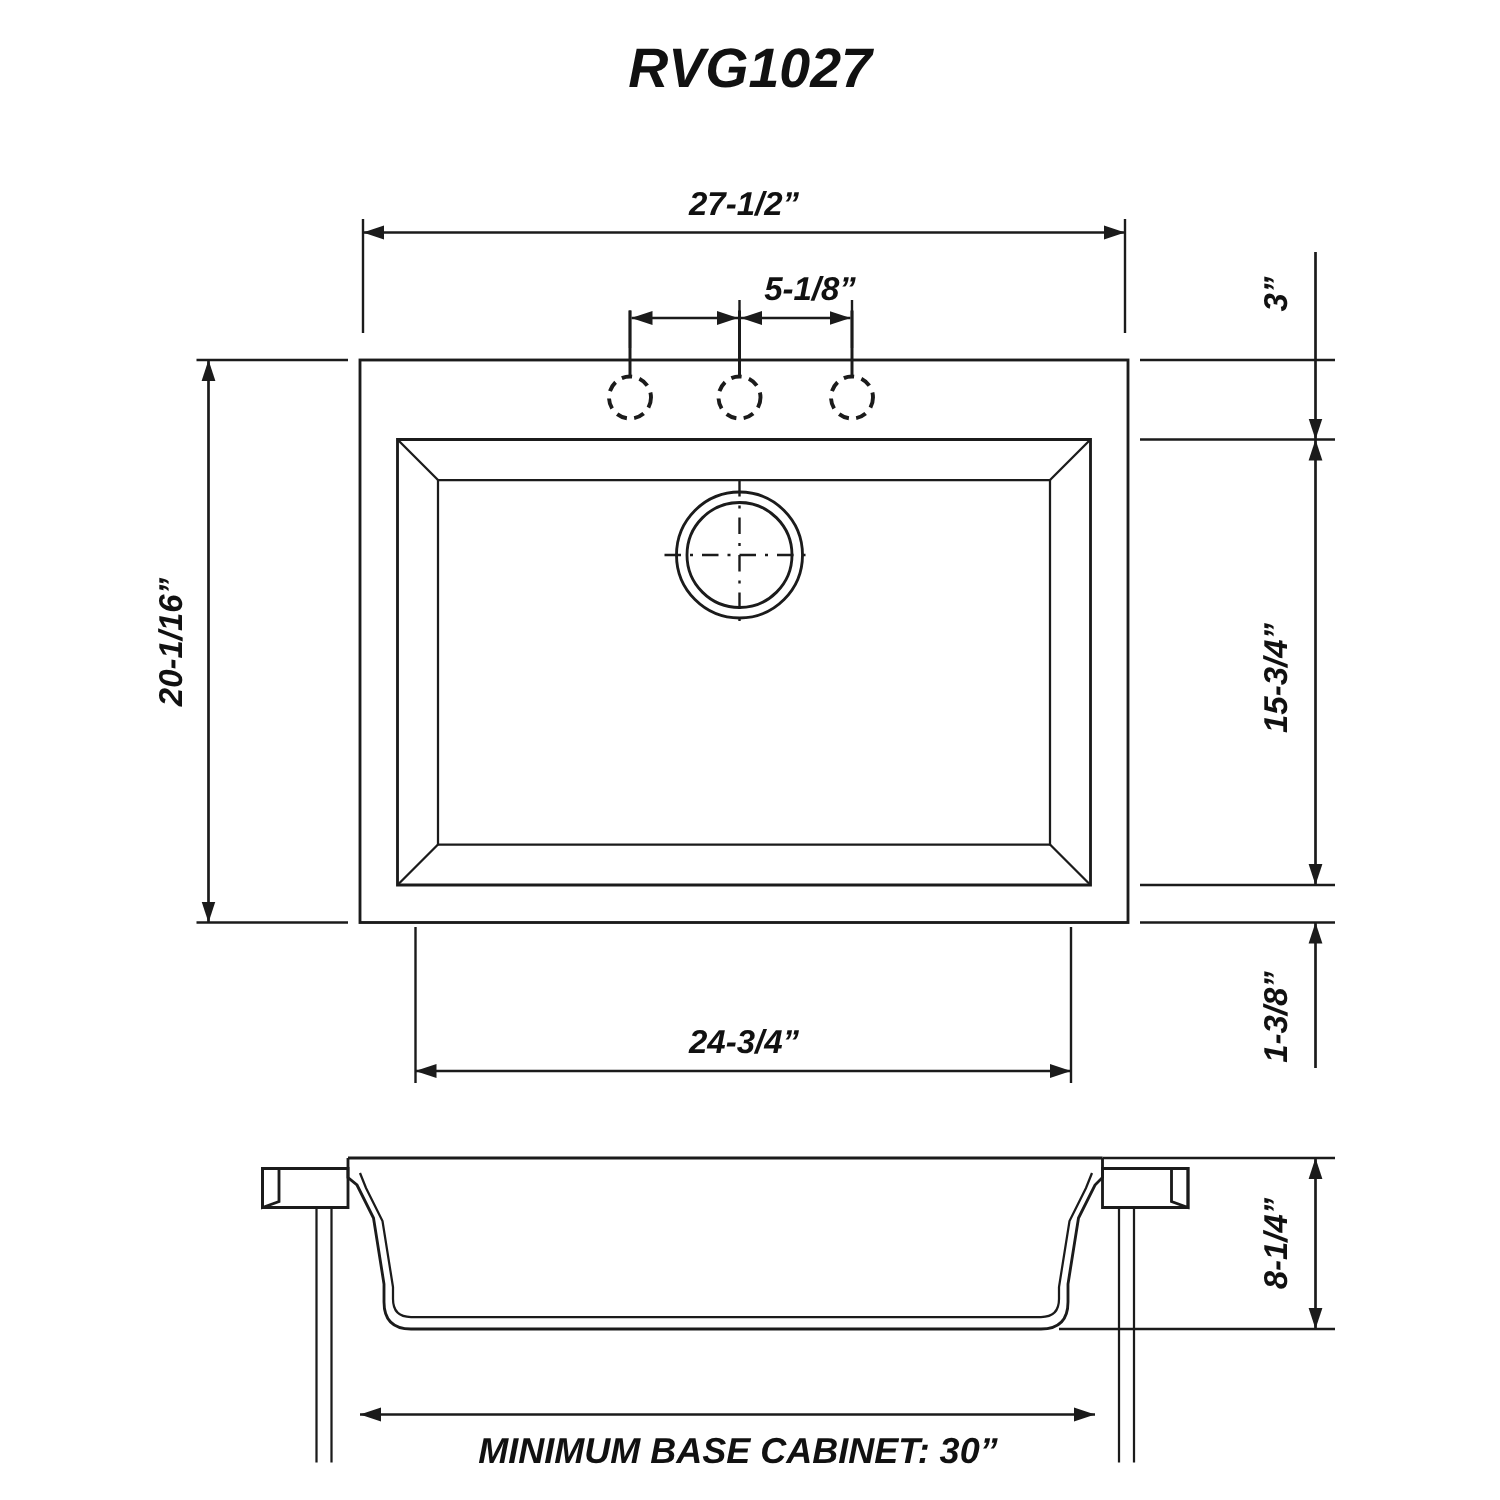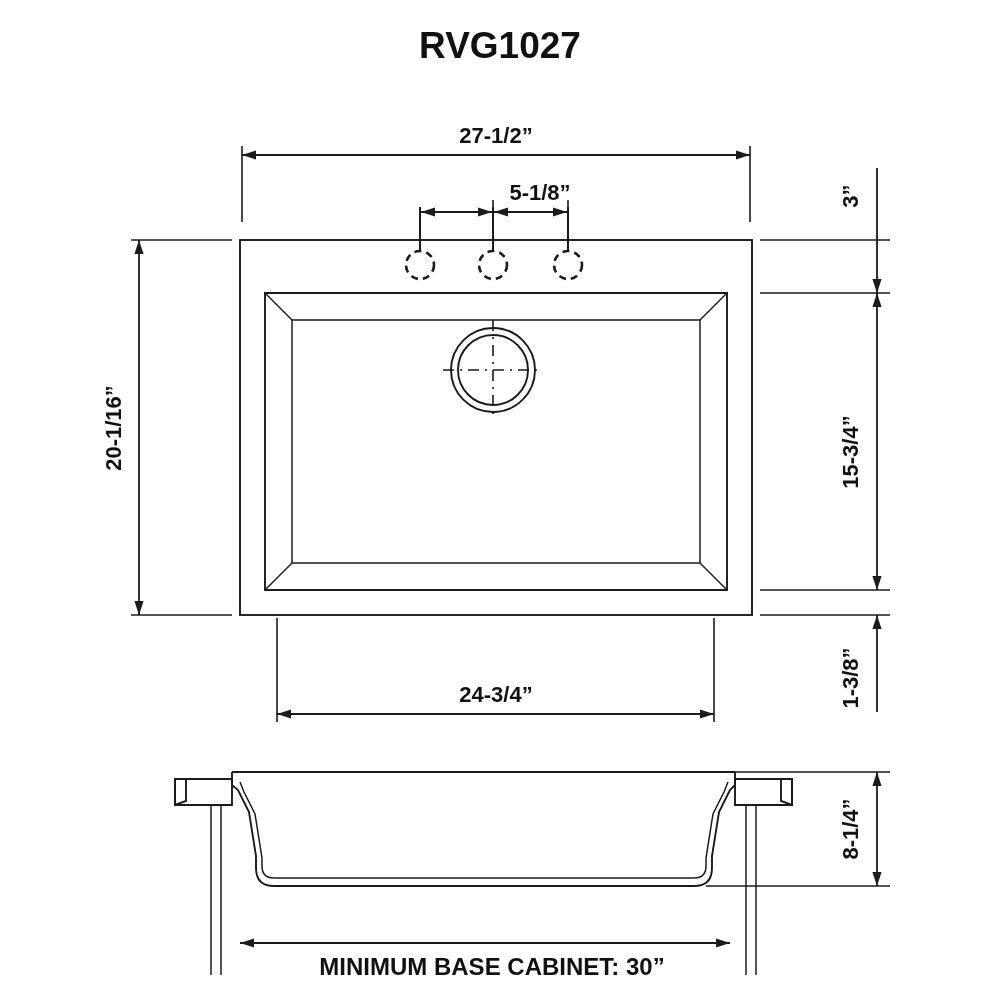--- a/index.html
+++ b/index.html
@@ -22,6 +22,7 @@
     top: 0;
     width: 1000px;
     height: 1000px;
+    font-style: italic;
   }
   svg#spec-svg {
     display: block;

